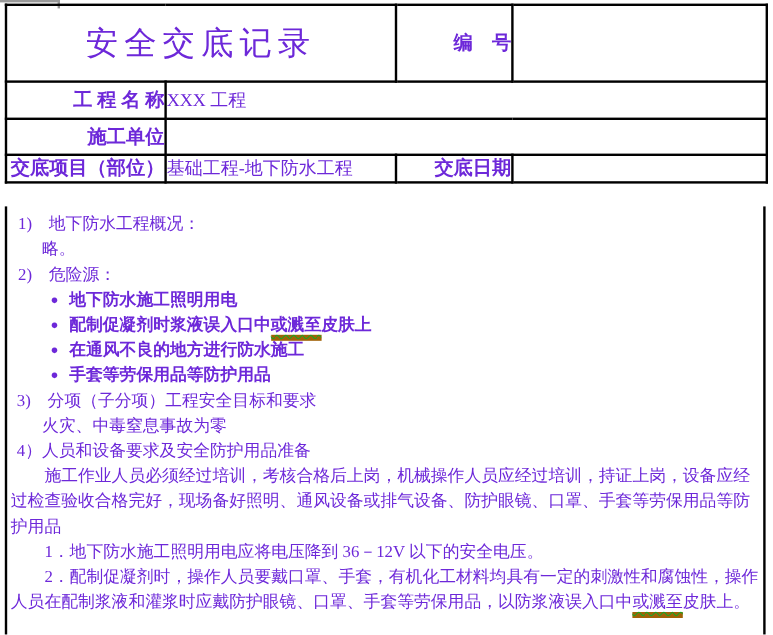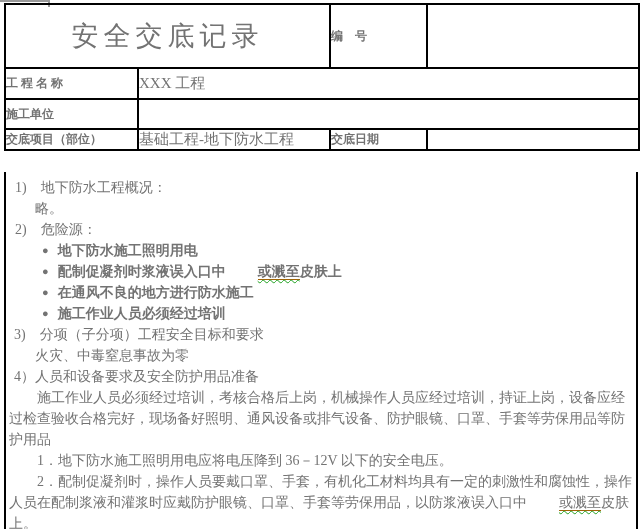--- a/index.html
+++ b/index.html
@@ -10,7 +10,7 @@
     background: #ffffff;
     overflow: hidden;
     font-family: "Liberation Serif", "DejaVu Serif", serif;
-    color: #737373;
+    color: #6d28d9;
   }
   
   .artifact-h { position: absolute; left: 0; top: 0; width: 50px; height: 2px; background: #999; }

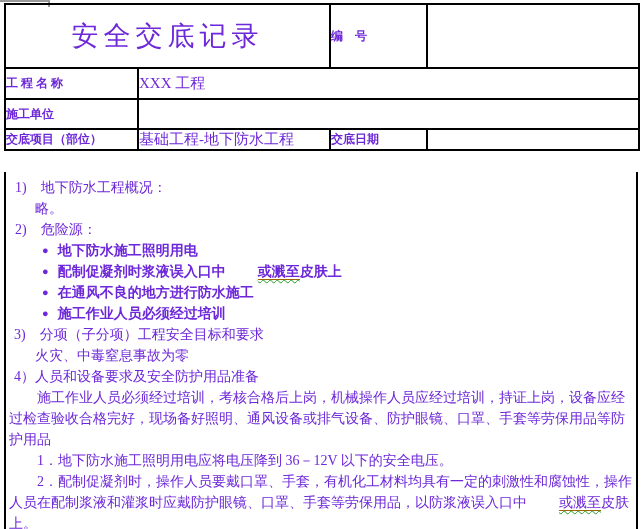--- a/index.html
+++ b/index.html
@@ -34,8 +34,8 @@
     padding-bottom: 10px;
   }
   td.label {
-    font-weight: bold; font-size: 12px;
-    text-align: left; vertical-align: middle;
+    font-weight: bold; font-size: 16px;
+    text-align: right; vertical-align: middle;
   }
   td.value {
     font-size: 15px; text-align: left; vertical-align: middle;

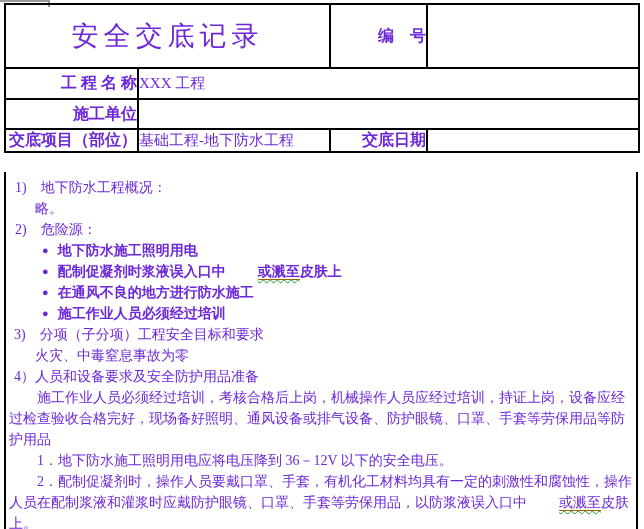--- a/index.html
+++ b/index.html
@@ -61,11 +61,10 @@
   .bullet-glyph { font-size: 11px; padding-right: 9px; vertical-align: 1px; }
   .ln-para { text-indent: 2em; }
   .spellmark {
-    border-bottom: 1px solid #a16207;
+    border-bottom: 5px solid #a16207;
     text-decoration: underline wavy #21a121;
     text-decoration-thickness: 1px;
     text-underline-offset: 3px;
-    margin-left: 32px;
   }
 </style>
 </head>

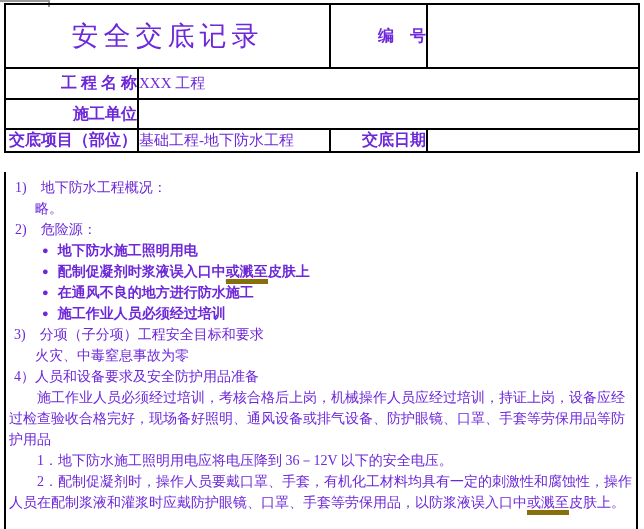--- a/index.html
+++ b/index.html
@@ -111,7 +111,7 @@
       <div class="ln ln-bullet"><span class="bullet-glyph">●</span><span>地下防水施工照明用电</span></div>
       <div class="ln ln-bullet"><span class="bullet-glyph">●</span><span>配制促凝剂时浆液误入口中</span><span class="spellmark">或溅至</span><span>皮肤上</span></div>
       <div class="ln ln-bullet"><span class="bullet-glyph">●</span><span>在通风不良的地方进行防水施工</span></div>
-      <div class="ln ln-bullet"><span class="bullet-glyph">●</span><span>施工作业人员必须经过培训</span></div>
+      <div class="ln ln-bullet"><span class="bullet-glyph">●</span><span>手套等劳保用品等防护用品</span></div>
       <div class="ln ln-num2"><span>3)　分项（子分项）工程安全目标和要求</span></div>
       <div class="ln ln-sub"><span>火灾、中毒窒息事故为零</span></div>
       <div class="ln ln-num2"><span>4）人员和设备要求及安全防护用品准备</span></div>

